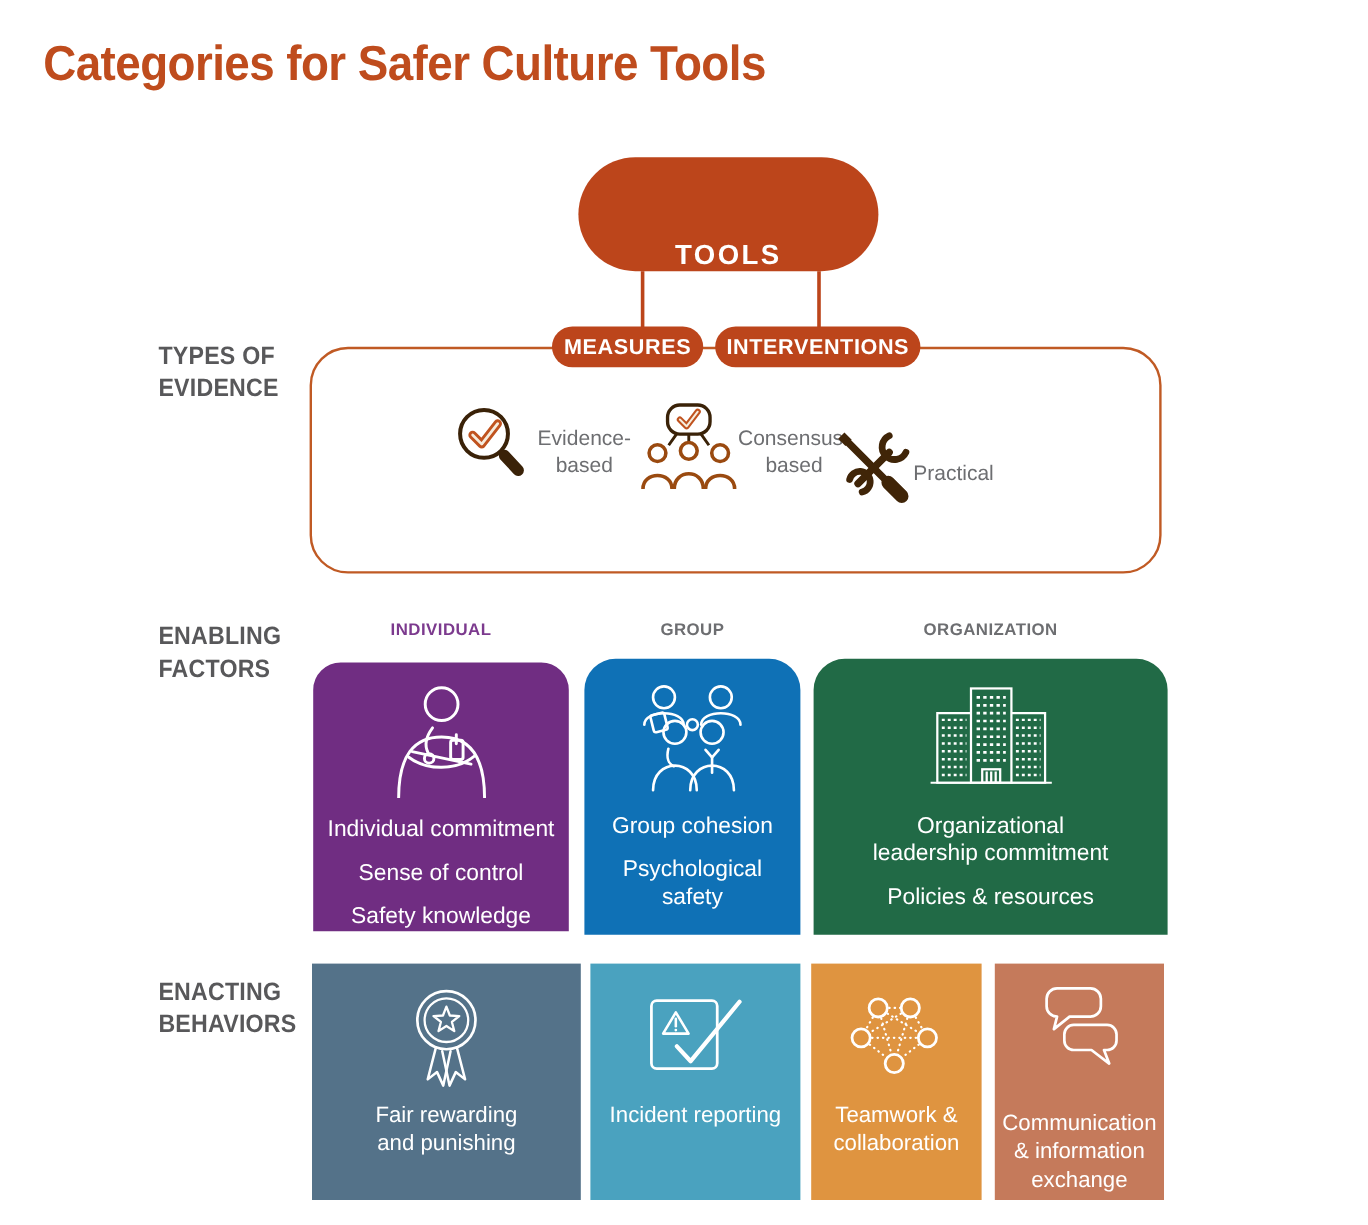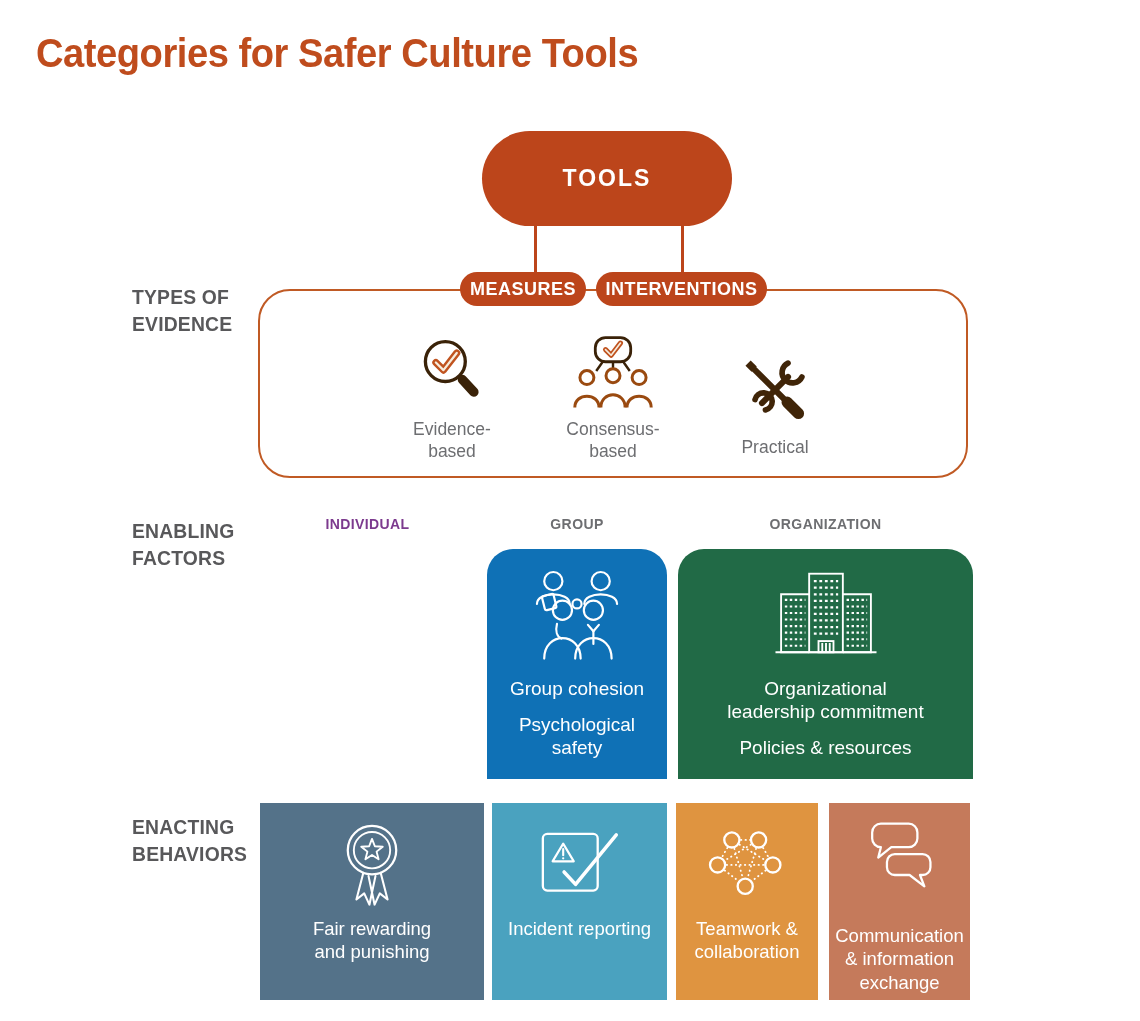--- a/index.html
+++ b/index.html
@@ -21,7 +21,7 @@
     background:#bc451b; color:#ffffff; display:flex; align-items:center;
     justify-content:center; font-weight:bold;
   }
-  .tools-pill { left:482px; top:131px; width:250px; height:95px; border-radius:48px; font-size:23px; letter-spacing:2px; z-index:3; }
+  .tools-pill { left:482px; top:131px; width:250px; height:95px; border-radius:48px; font-size:23px; letter-spacing:2px; z-index:3;align-items:flex-end; }
   .branch-pill { top:272px; height:34px; border-radius:17px; font-size:18px; letter-spacing:.5px; z-index:3; }
   .connector { width:3px; height:50px; top:226px; background:#bc451b; z-index:2; }
 

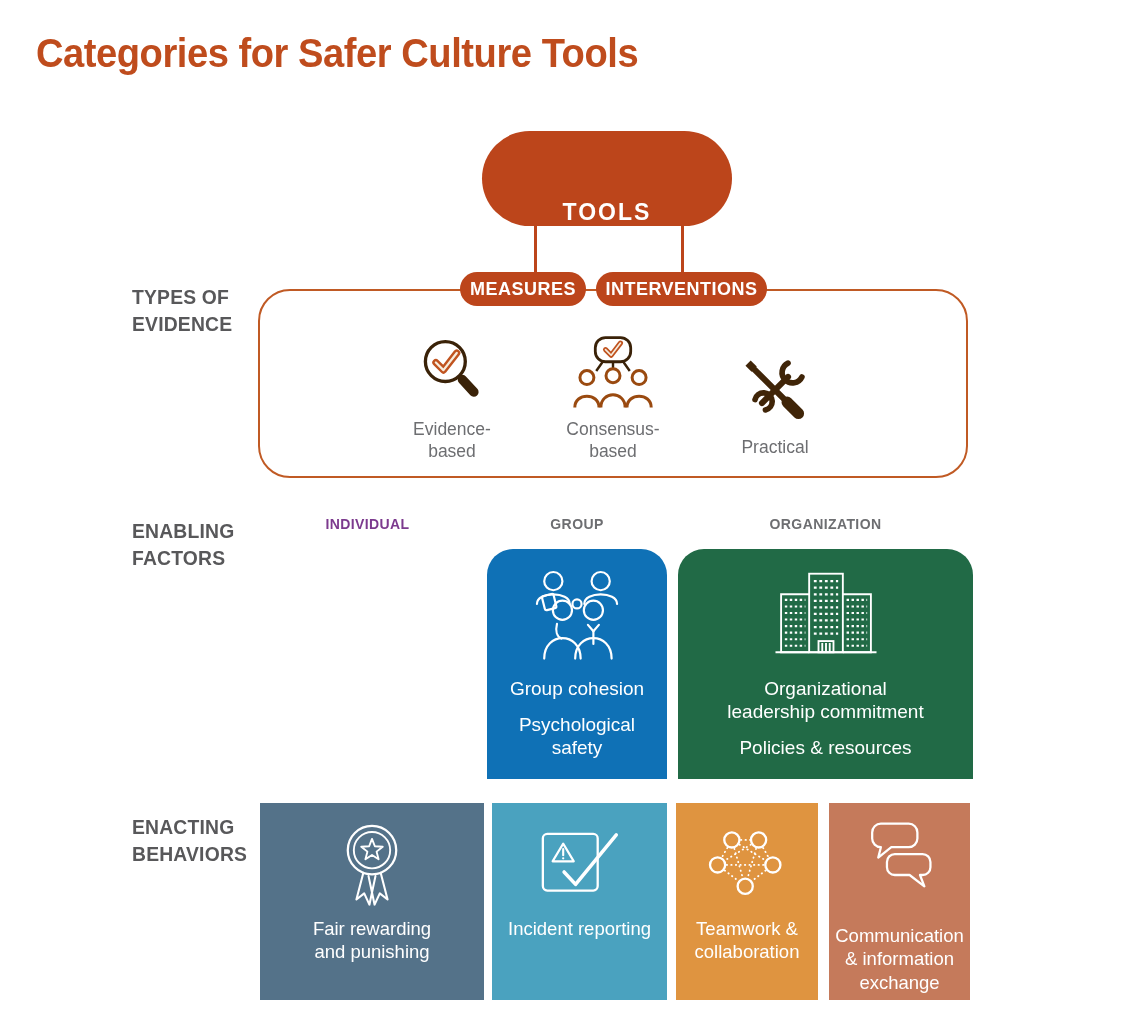--- a/index.html
+++ b/index.html
@@ -35,7 +35,7 @@
     letter-spacing:.2px; transform:scaleX(.92); transform-origin:0 0;
   }
 
-  .evidence-item { display:flex; flex-direction:column; width:160px; z-index:2; }
+  .evidence-item { display:flex; flex-direction:row; align-items:center; width:160px; z-index:2; }
   .evidence-item .icon-box { height:76px; display:flex; align-items:center; justify-content:center; }
   .evidence-item p { color:#6d6e71; font-size:17.5px; line-height:1.28; text-align:center; margin-top:8px; }
 

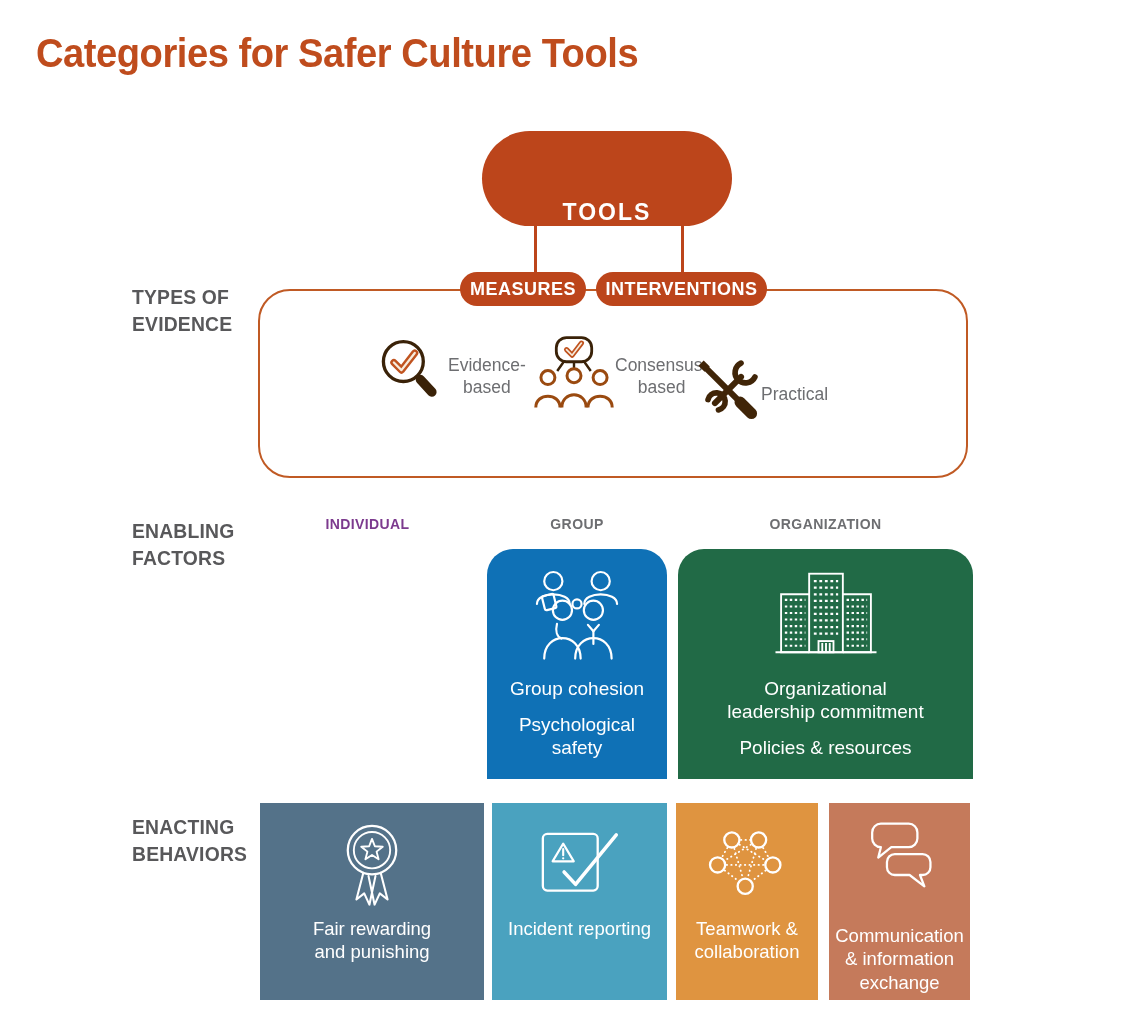--- a/index.html
+++ b/index.html
@@ -143,6 +143,25 @@
   <div class="abs col-header" style="left:487px; width:180px;">GROUP</div>
   <div class="abs col-header" style="left:678px; width:295px;">ORGANIZATION</div>
 
+  <div class="abs factor-box factor-individual">
+    <div class="icon-box">
+      <svg width="104" height="98" viewBox="0 0 110 104">
+        <g stroke="#ffffff" stroke-width="2.6" fill="none" stroke-linecap="round" stroke-linejoin="round">
+          <circle cx="55" cy="21" r="14.5"></circle>
+          <path d="M17 104 C17 66 31 50 55 50 C79 50 93 66 93 104"></path>
+          <path d="M26 68 C42 80 68 80 84 67"></path>
+          <path d="M29 63 L81 74"></path>
+          <path d="M47 42 C41 50 40 58 43 64"></path>
+          <circle cx="44" cy="69" r="4.2"></circle>
+          <rect x="63" y="53" width="11" height="17" rx="2"></rect>
+          <line x1="68" y1="48" x2="68" y2="56"></line>
+        </g>
+      </svg>
+    </div>
+    <p>Individual commitment</p>
+    <p>Sense of control</p>
+    <p>Safety knowledge</p>
+  </div>
 
   <div class="abs factor-box factor-group">
     <div class="icon-box">

